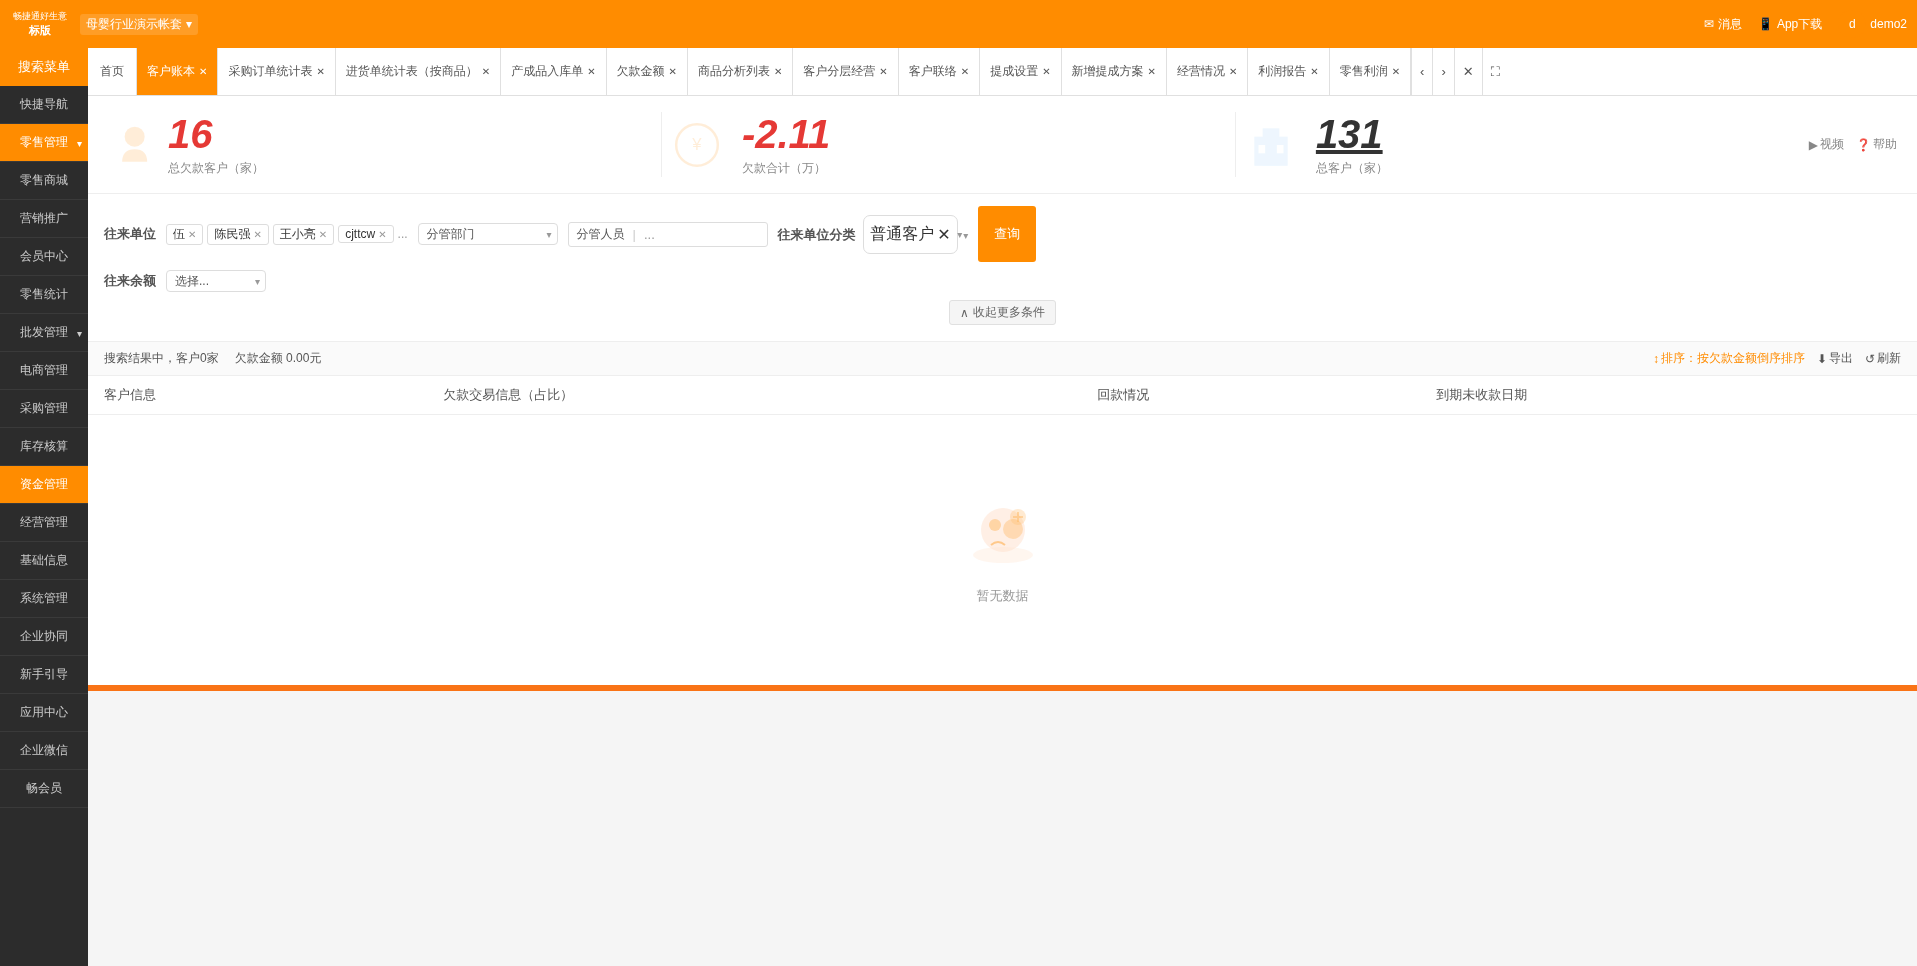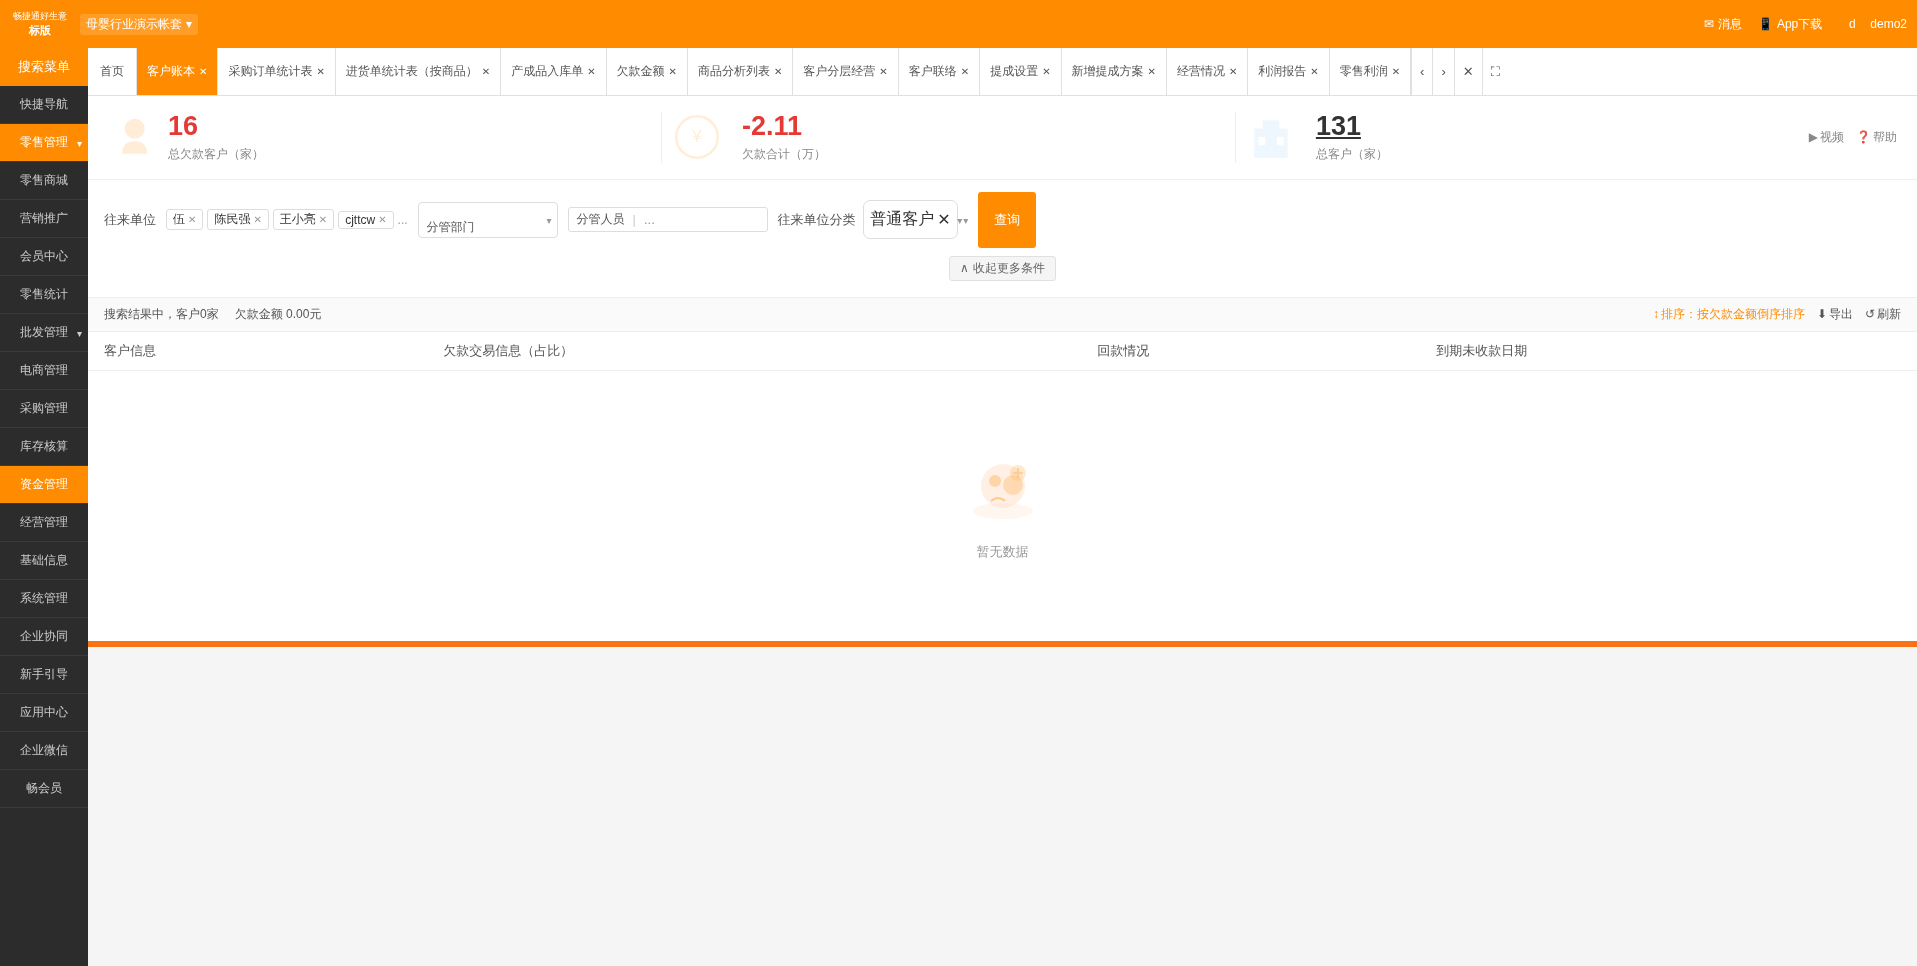--- a/index.html
+++ b/index.html
@@ -40,7 +40,7 @@
     .stat-block { display: flex; flex-direction: column; align-items: flex-start; flex: 1; position: relative; padding-left: 60px; }
     .stat-block + .stat-block { border-left: 1px solid #eee; padding-left: 80px; }
     .stat-icon { position: absolute; left: 10px; top: 50%; transform: translateY(-50%); width: 50px; height: 50px; opacity: 0.15; }
-    .stat-value { font-size: 27px; font-weight: bold; line-height: 1.1; }
+    .stat-value { font-size: 40px; font-weight: bold; line-height: 1.1; font-style: italic; }
     .stat-value.red { color: #e53935; }
     .stat-value.black { color: #333; text-decoration: underline; }
     .stat-label { font-size: 12px; color: #888; margin-top: 4px; }

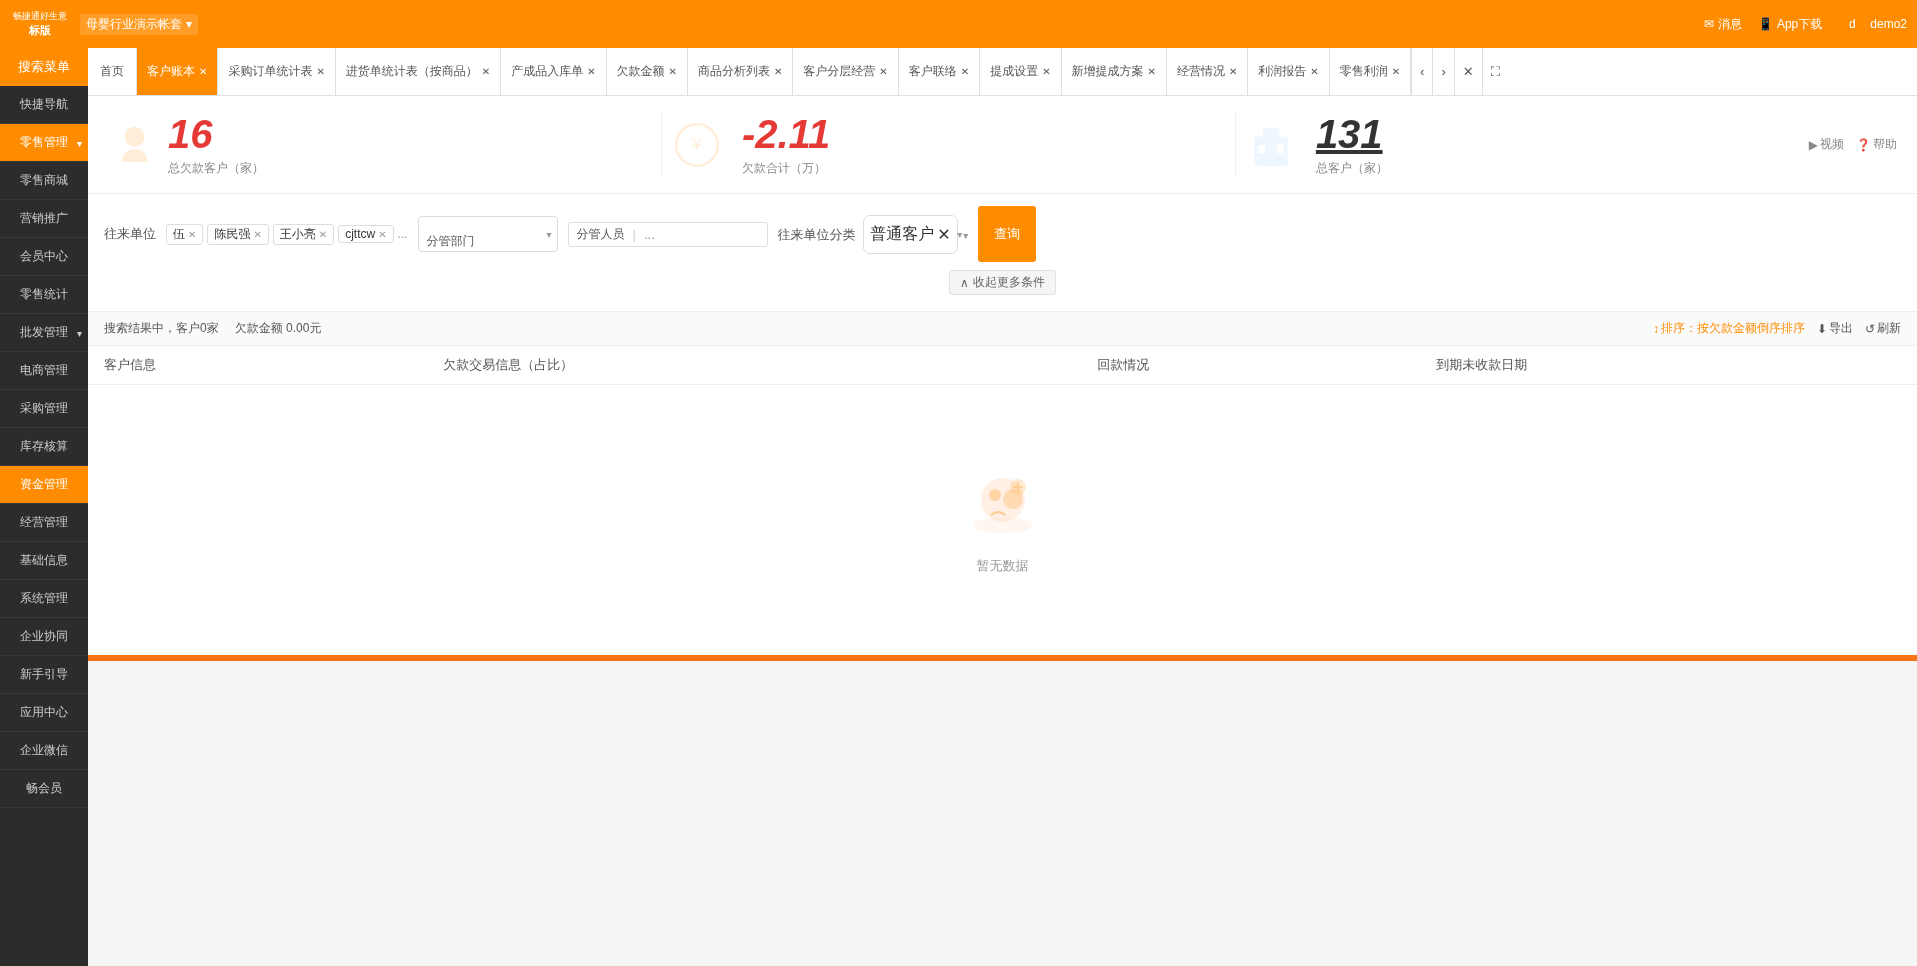--- a/index.html
+++ b/index.html
@@ -50,7 +50,7 @@
     
     .filter-area { background: white; padding: 12px 16px; border-bottom: 1px solid #eee; }
     .filter-row { display: flex; align-items: center; gap: 10px; flex-wrap: wrap; margin-bottom: 8px; }
-    .filter-label { color: #555; font-size: 13px; white-space: nowrap; }
+    .filter-label { color: #555; font-size: 13px; white-space: nowrap; font-weight: bold; }
     .filter-tags { display: flex; gap: 4px; flex-wrap: wrap; align-items: center; }
     .filter-tag { background: #fff; border: 1px solid #ddd; border-radius: 3px; padding: 1px 6px; font-size: 12px; display: flex; align-items: center; gap: 3px; }
     .filter-tag .tag-close { color: #999; cursor: pointer; font-size: 10px; }

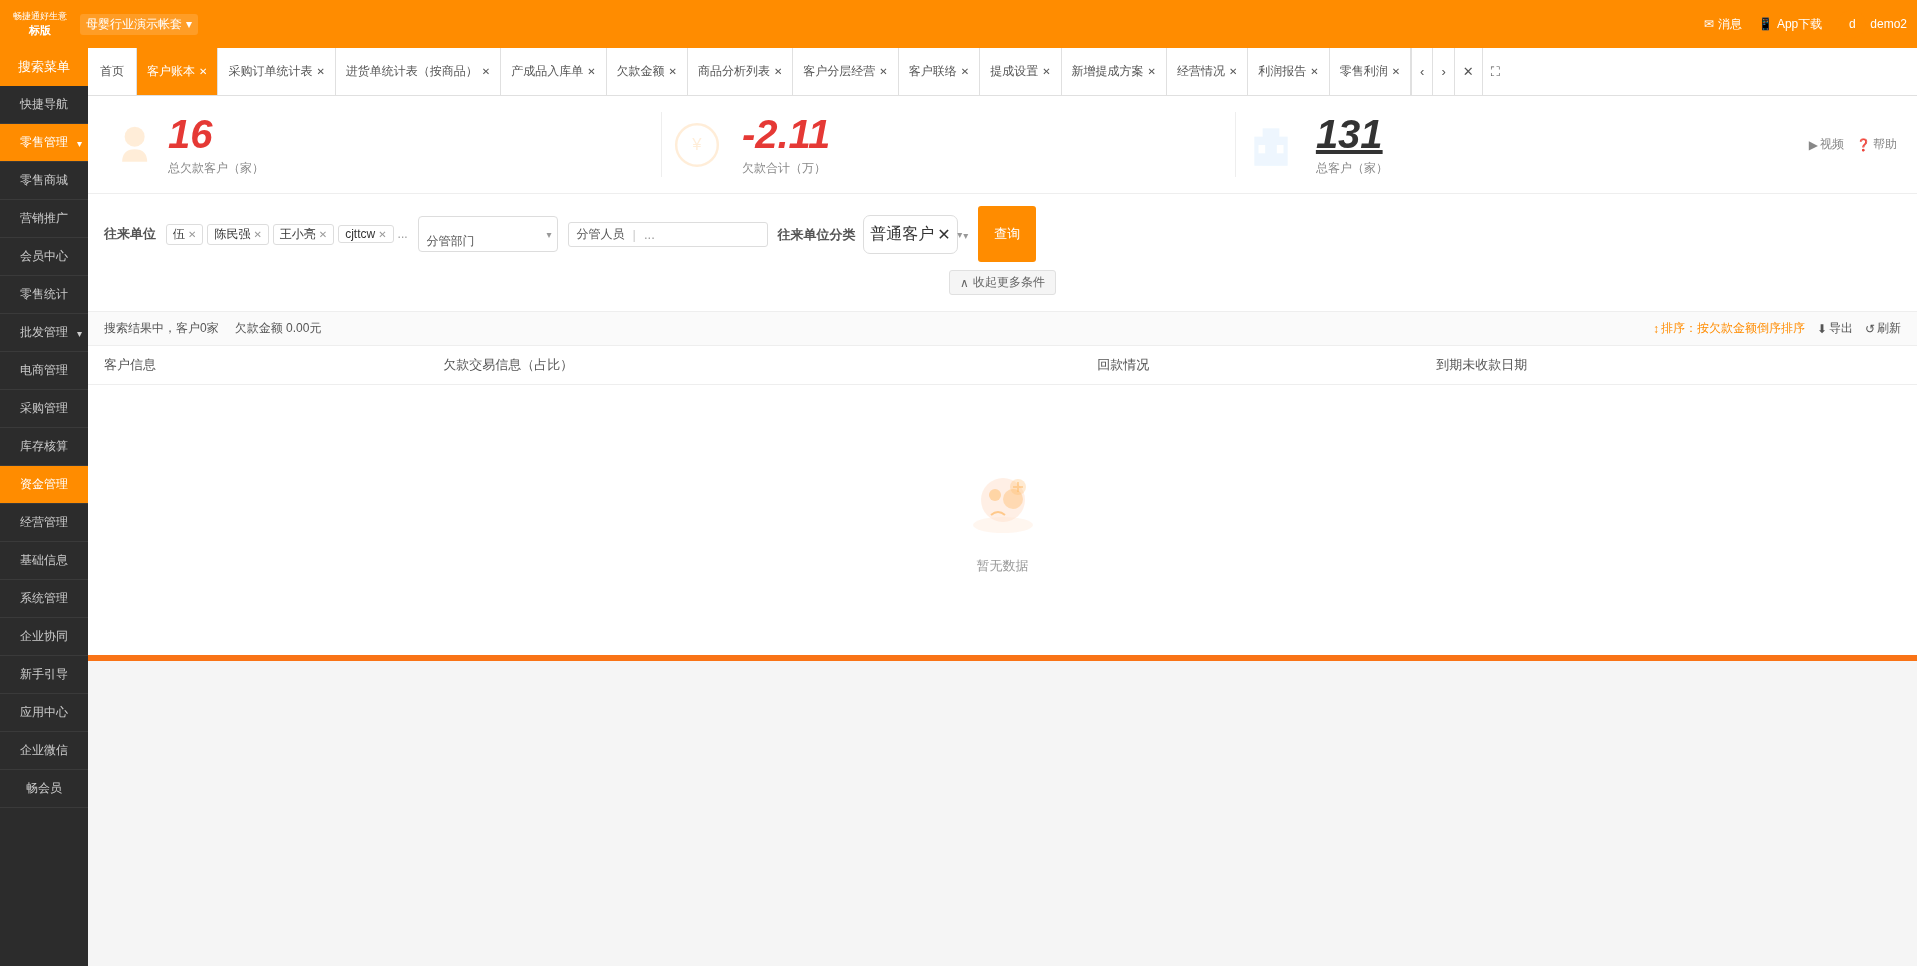--- a/index.html
+++ b/index.html
@@ -55,7 +55,7 @@
     .filter-tag { background: #fff; border: 1px solid #ddd; border-radius: 3px; padding: 1px 6px; font-size: 12px; display: flex; align-items: center; gap: 3px; }
     .filter-tag .tag-close { color: #999; cursor: pointer; font-size: 10px; }
     .filter-more { color: #999; cursor: pointer; font-size: 12px; }
-    .filter-select { border: 1px solid #ddd; border-radius: 4px; padding: 17px 24px 3px 8px; font-size: 12px; background: white; cursor: pointer; appearance: none; color: #555; position: relative; min-width: 140px; }
+    .filter-select { border: 1px solid #ddd; border-radius: 4px; padding: 3px 24px 3px 8px; font-size: 12px; background: white; cursor: pointer; appearance: none; color: #555; position: relative; min-width: 140px; }
     .filter-select-wrap { position: relative; display: inline-block; }
     .filter-select-wrap::after { content: '▾'; position: absolute; right: 6px; top: 50%; transform: translateY(-50%); font-size: 10px; color: #999; pointer-events: none; }
     .filter-person-dots { color: #999; cursor: pointer; }

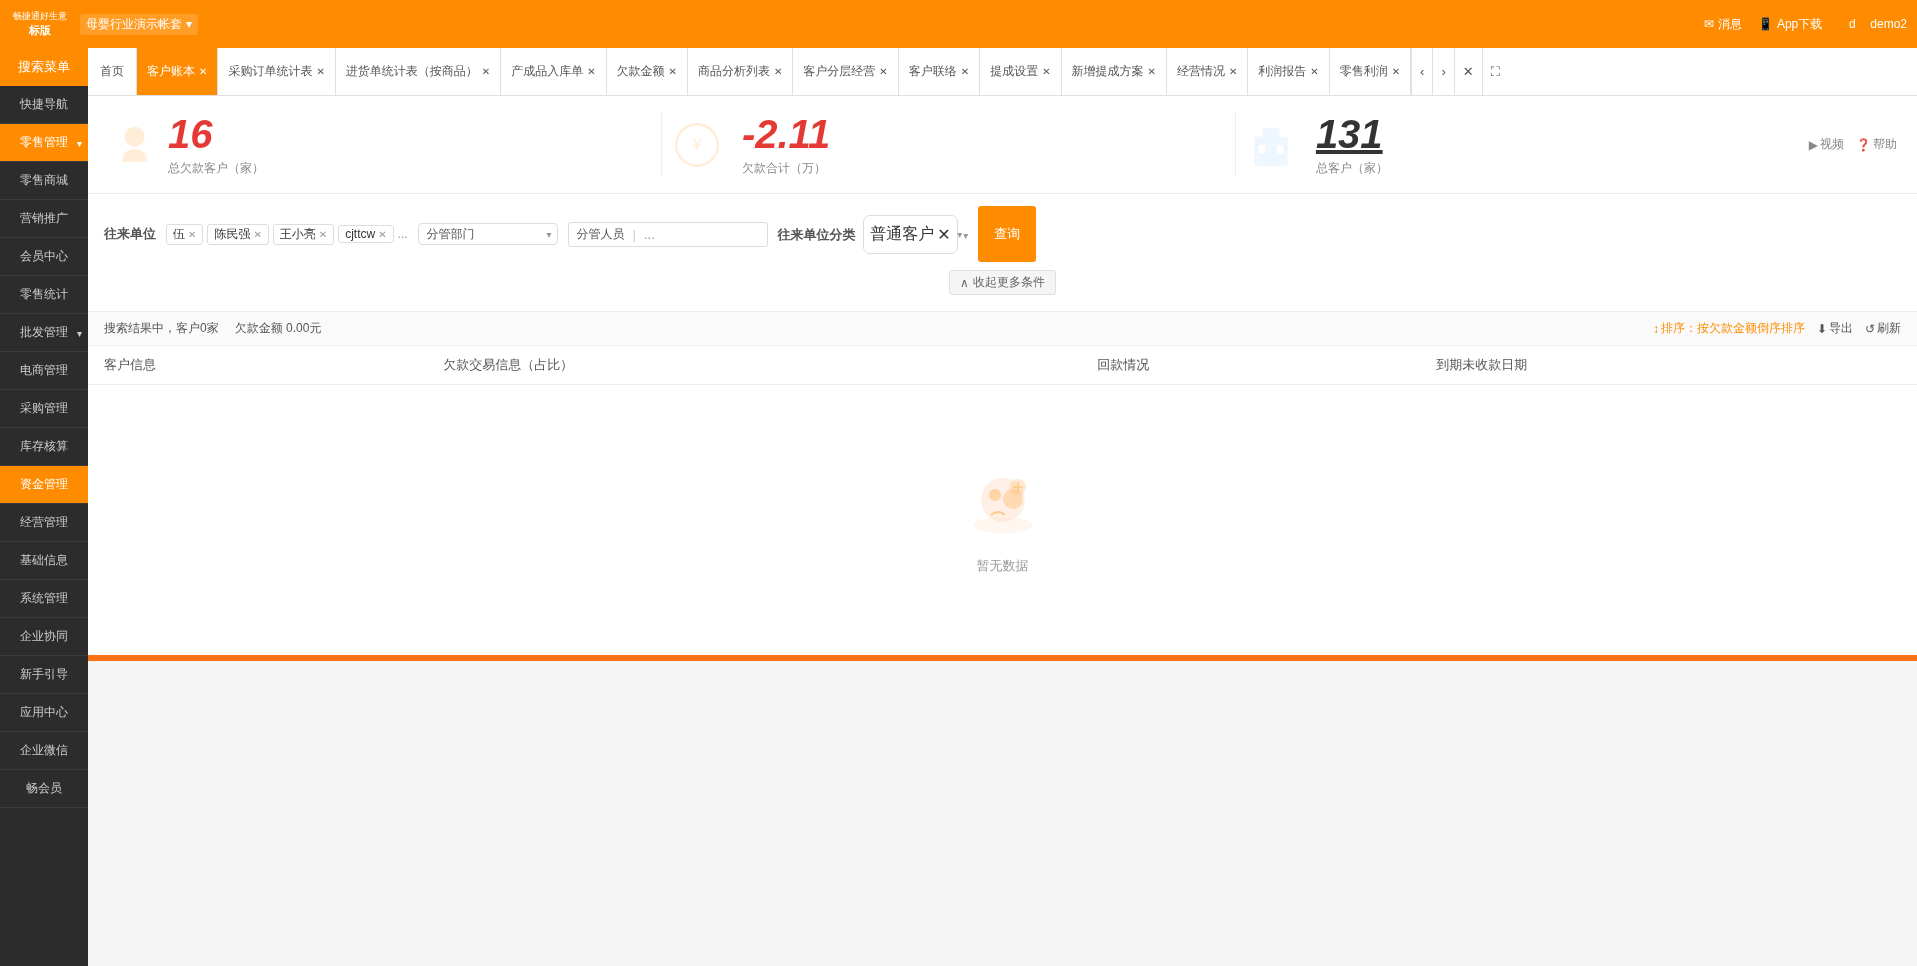--- a/index.html
+++ b/index.html
@@ -338,6 +338,14 @@
             <button class="search-btn">查询</button>
           </div>
 
+          <div class="filter-row">
+            <span class="filter-label">往来余额</span>
+            <div class="filter-select-wrap">
+              <select class="filter-select" style="min-width:100px;">
+                <option>选择...</option>
+              </select>
+            </div>
+          </div>
 
           <div style="text-align:center;">
             <div class="filter-collapse">

